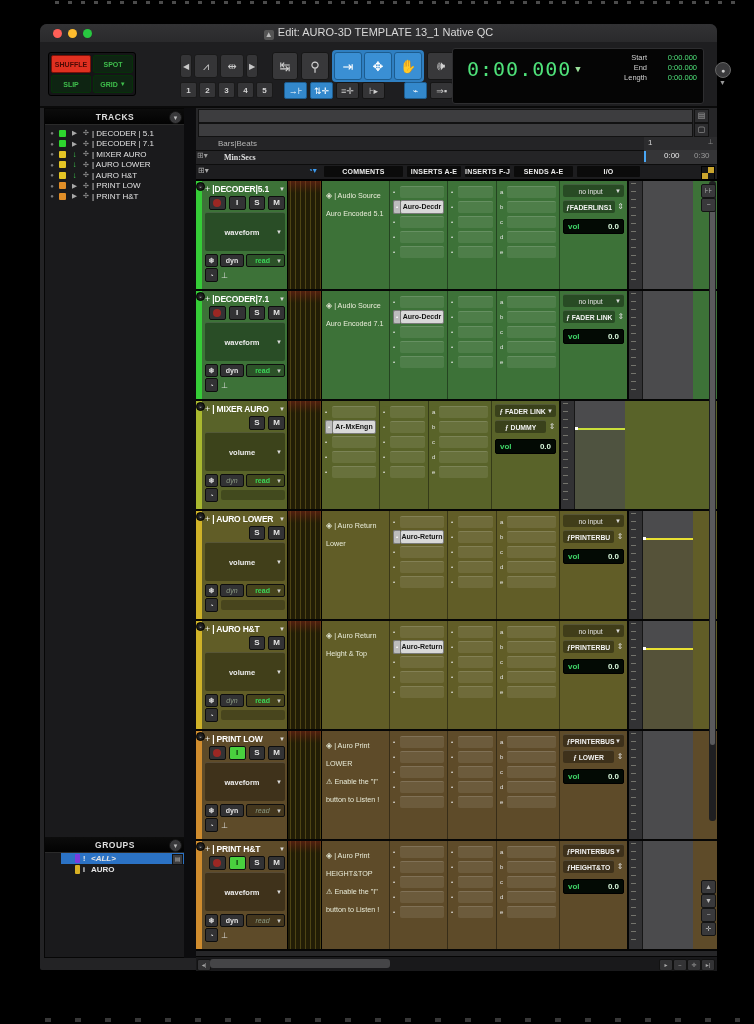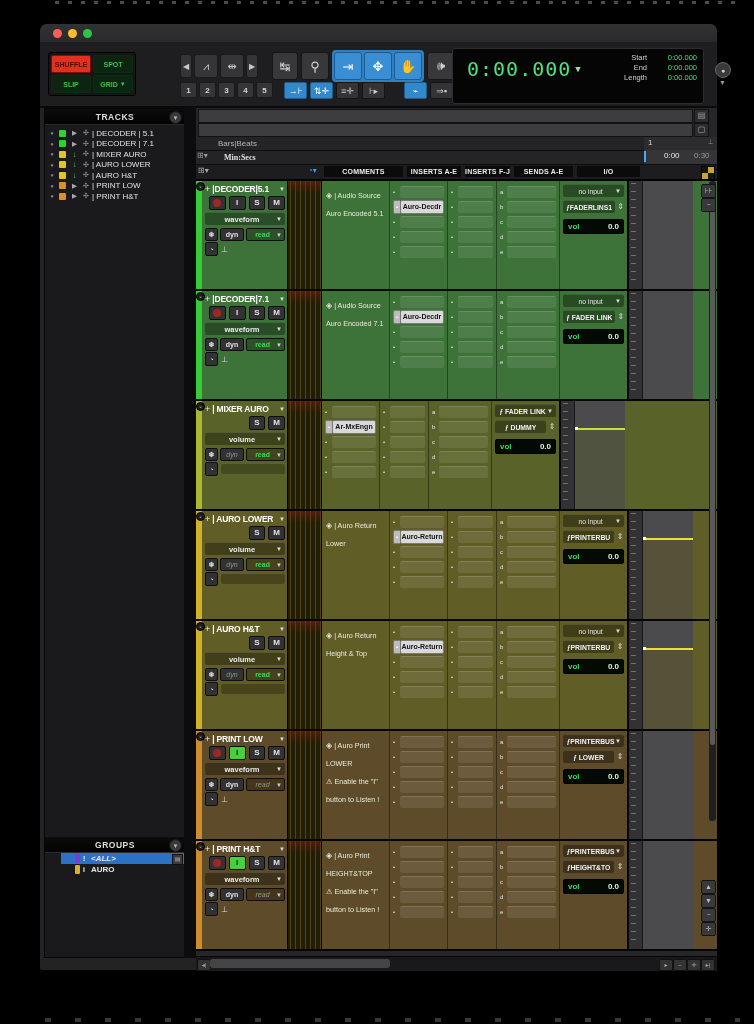--- a/index.html
+++ b/index.html
@@ -220,6 +220,9 @@
       <span class="tl r"></span>
       <span class="tl y"></span>
       <span class="tl g"></span>
+      <div class="title">
+        <span class="proxy">▲</span><span>Edit: AURO-3D TEMPLATE 13_1 Native QC</span>
+      </div>
     </div>
 
     <div class="toolbar">

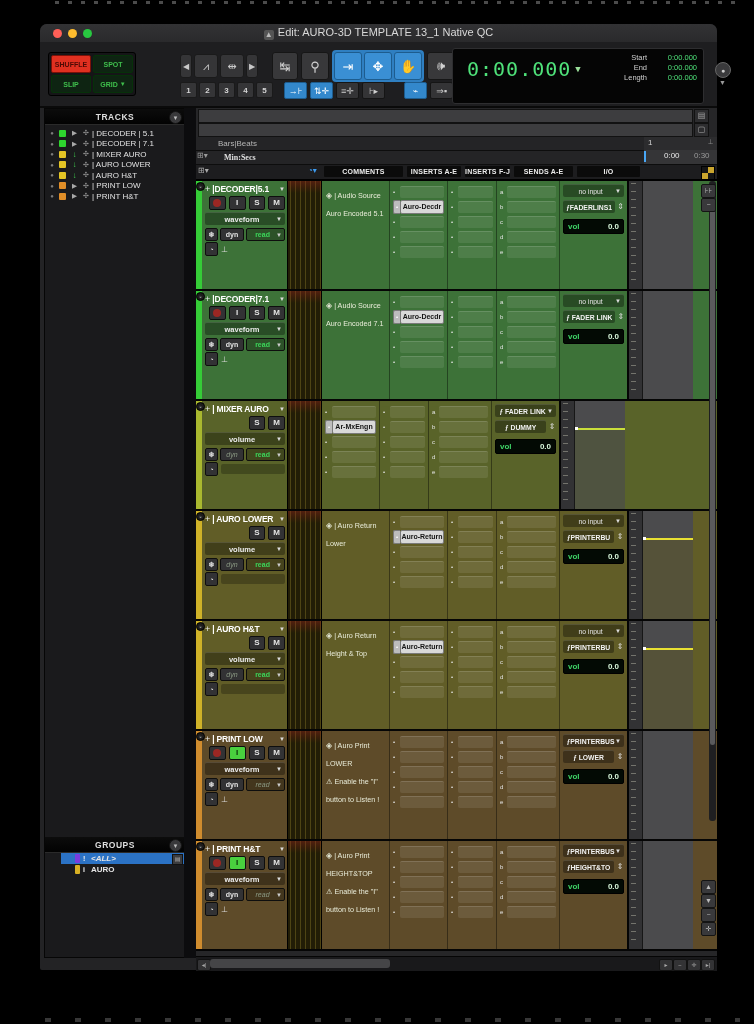--- a/index.html
+++ b/index.html
@@ -143,7 +143,7 @@
   .tb.rec i{width:8px;height:8px;border-radius:50%;background:#9c2723;display:block;}
   .tb.im.green{background:#49cf3e;color:#0a3008;}
   .tview{margin-top:2px;height:12px;background:rgba(0,0,0,.32);border-radius:2px;display:flex;align-items:center;
-         padding:0 3px;border-top:1px solid rgba(255,255,255,.12);}
+         padding:13px 3px;border-top:1px solid rgba(255,255,255,.12);}
   .tview .vlabel{flex:1;text-align:center;color:#ececec;font-size:7.5px;font-weight:bold;}
   .tview .car{color:#ddd;font-size:6px;}
   .tauto{display:flex;gap:2px;margin-top:3px;height:13px;}

